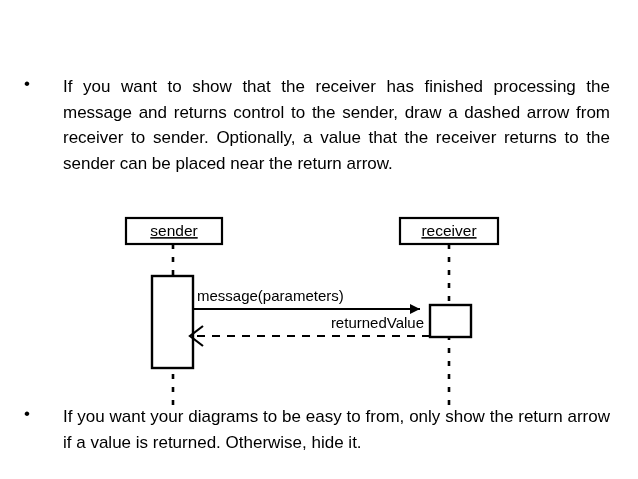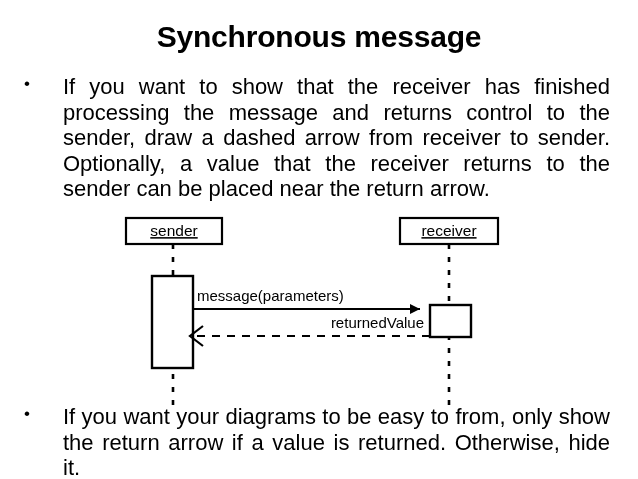--- a/index.html
+++ b/index.html
@@ -101,7 +101,6 @@
 
 <div class="slide">
 
-  <div class="slide-title">Synchronous message</div>
 
   <div class="bullet" id="bullet-1">
     <span class="bullet-dot">•</span>

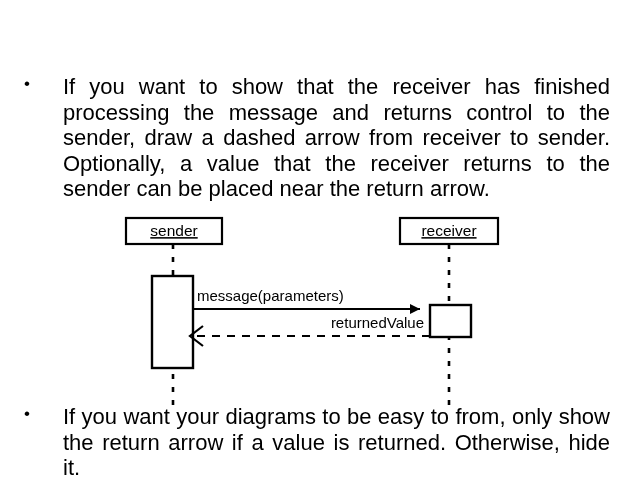--- a/index.html
+++ b/index.html
@@ -56,7 +56,7 @@
     position: absolute;
     left: 39px;
     top: 0;
-    font-size: 22px;
+    font-size: 17px;
     line-height: 25.5px;
     color: #000000;
     text-align: justify;

